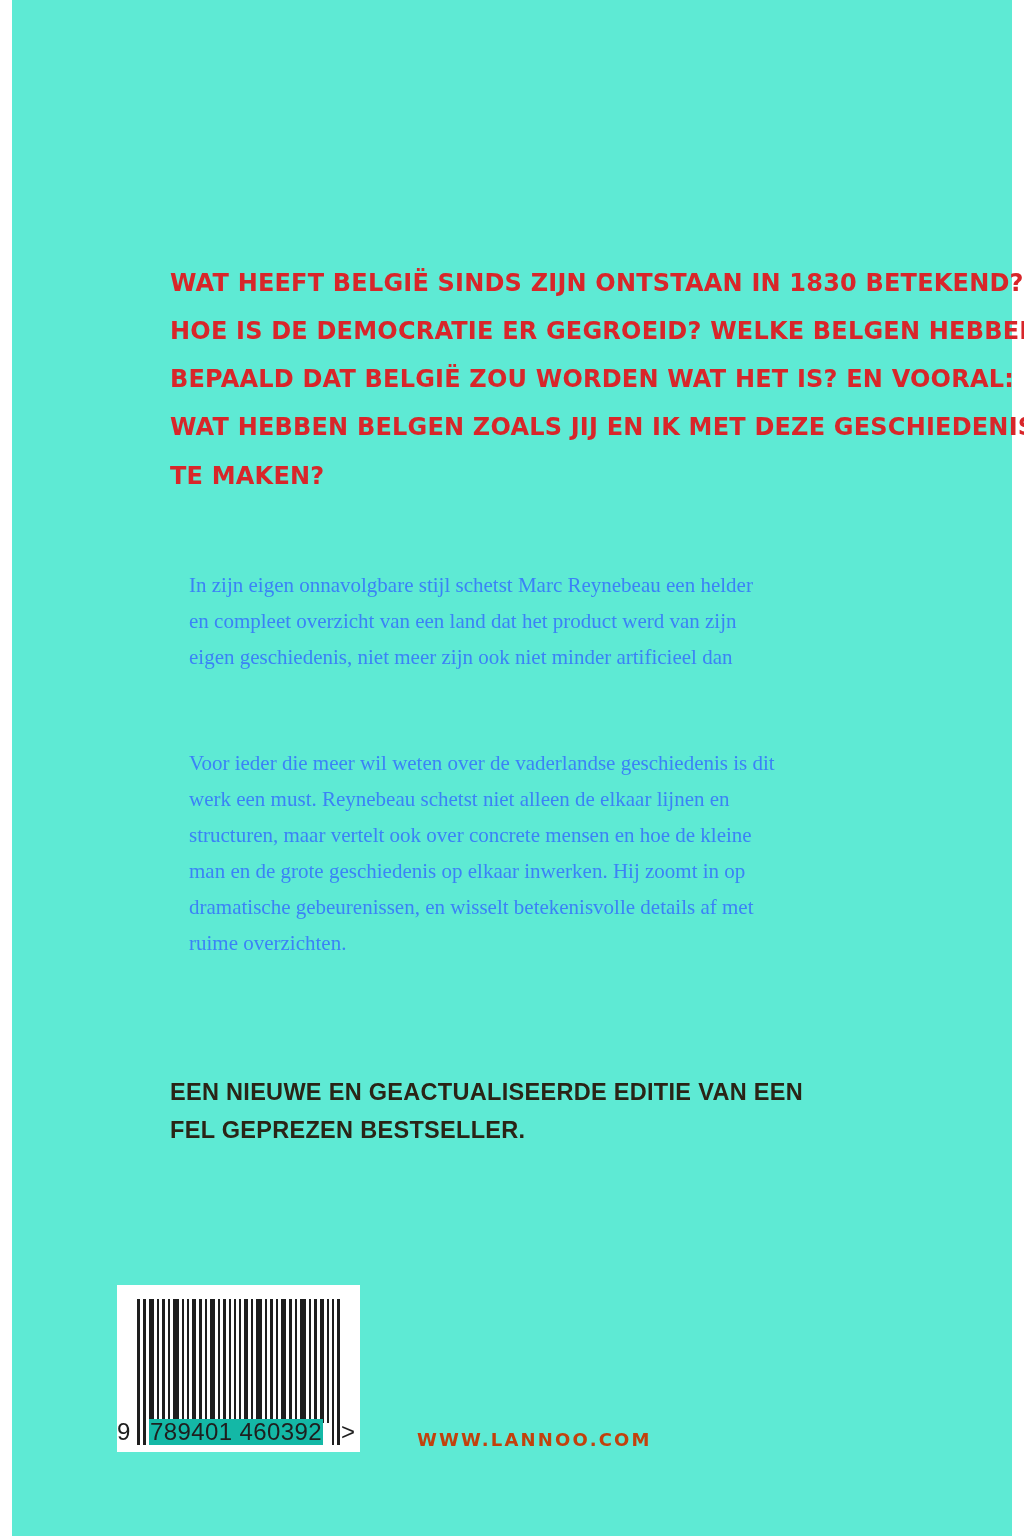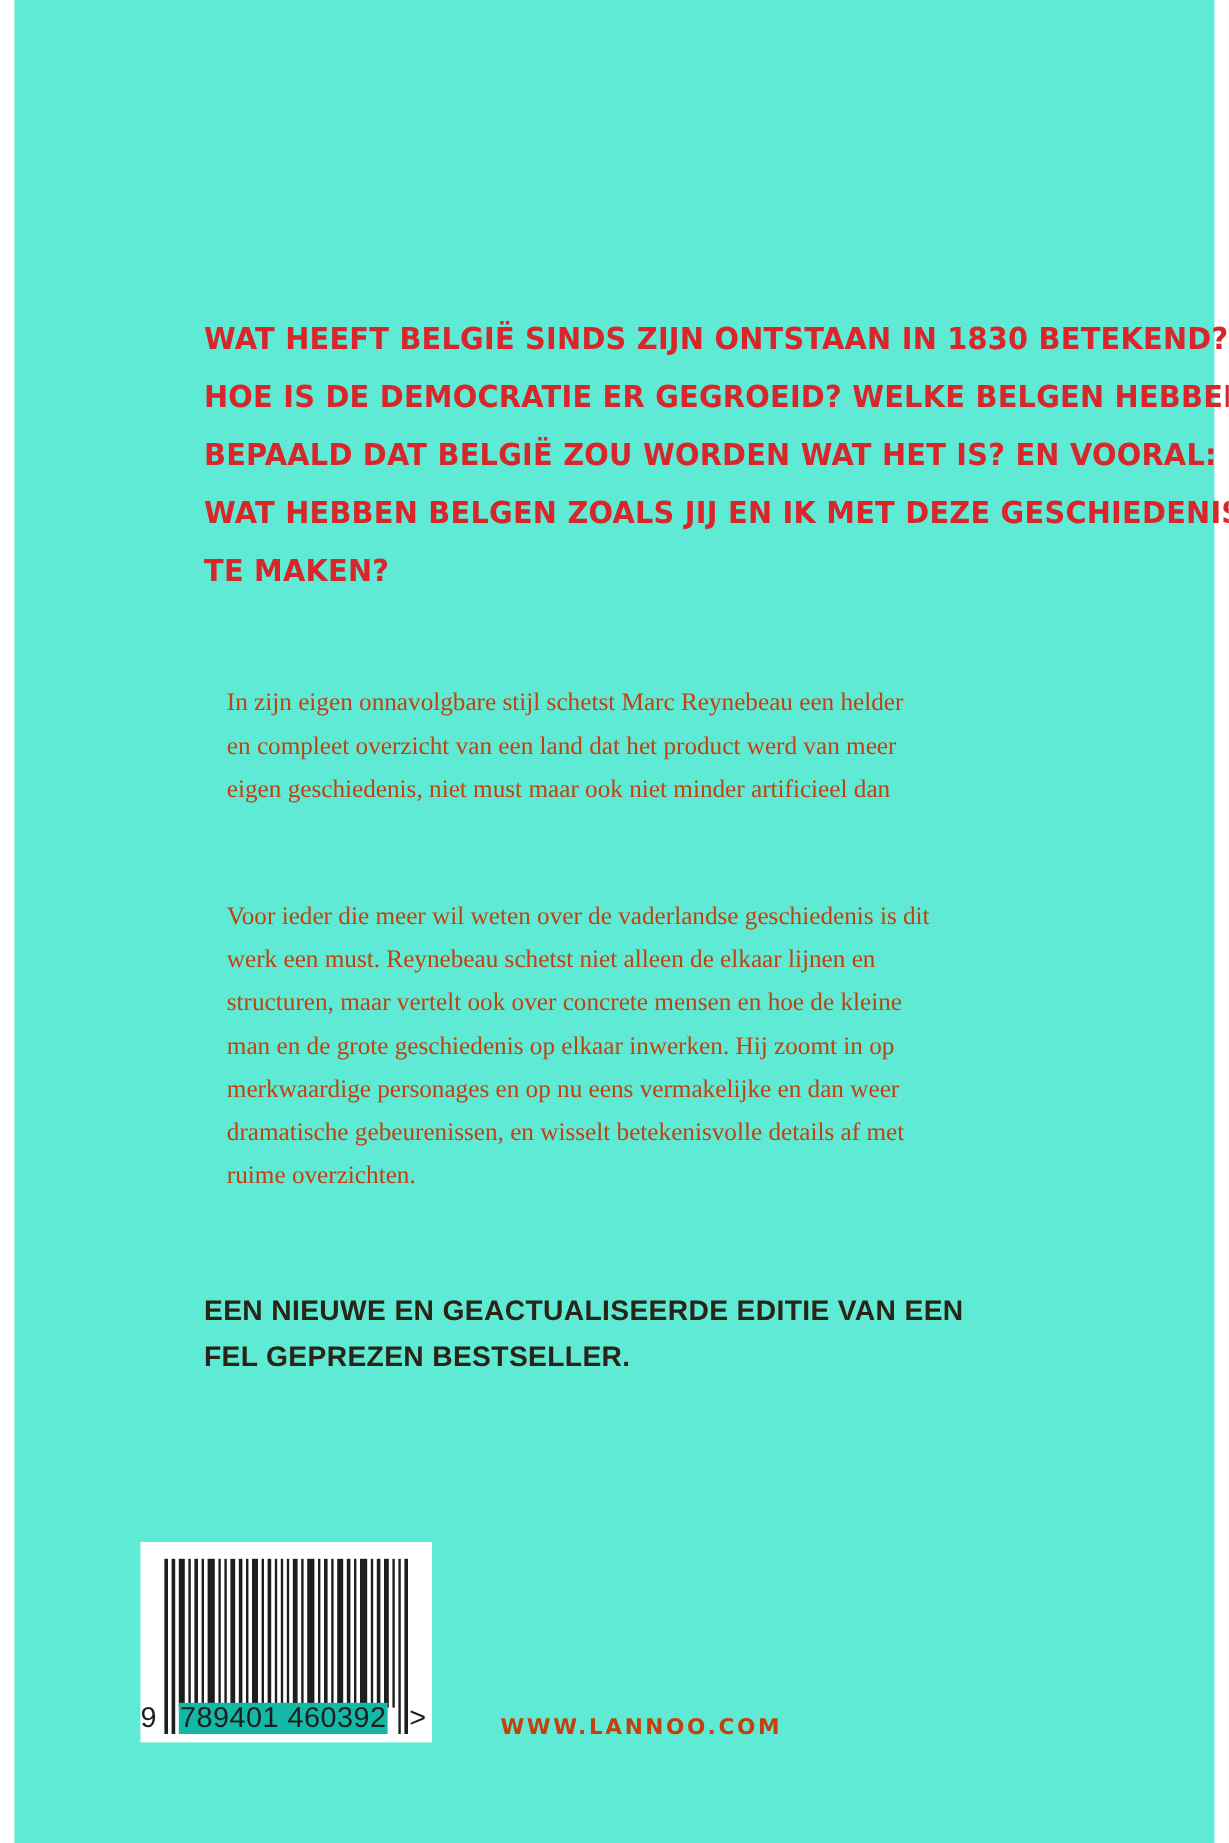--- a/index.html
+++ b/index.html
@@ -46,7 +46,7 @@
       left: 189px;
       width: 700px;
       margin: 0;
-      color: #c2410c;
+      color: #3b82f6;
       font-family: "Liberation Serif", serif;
       font-size: 21px;
       line-height: 36px;

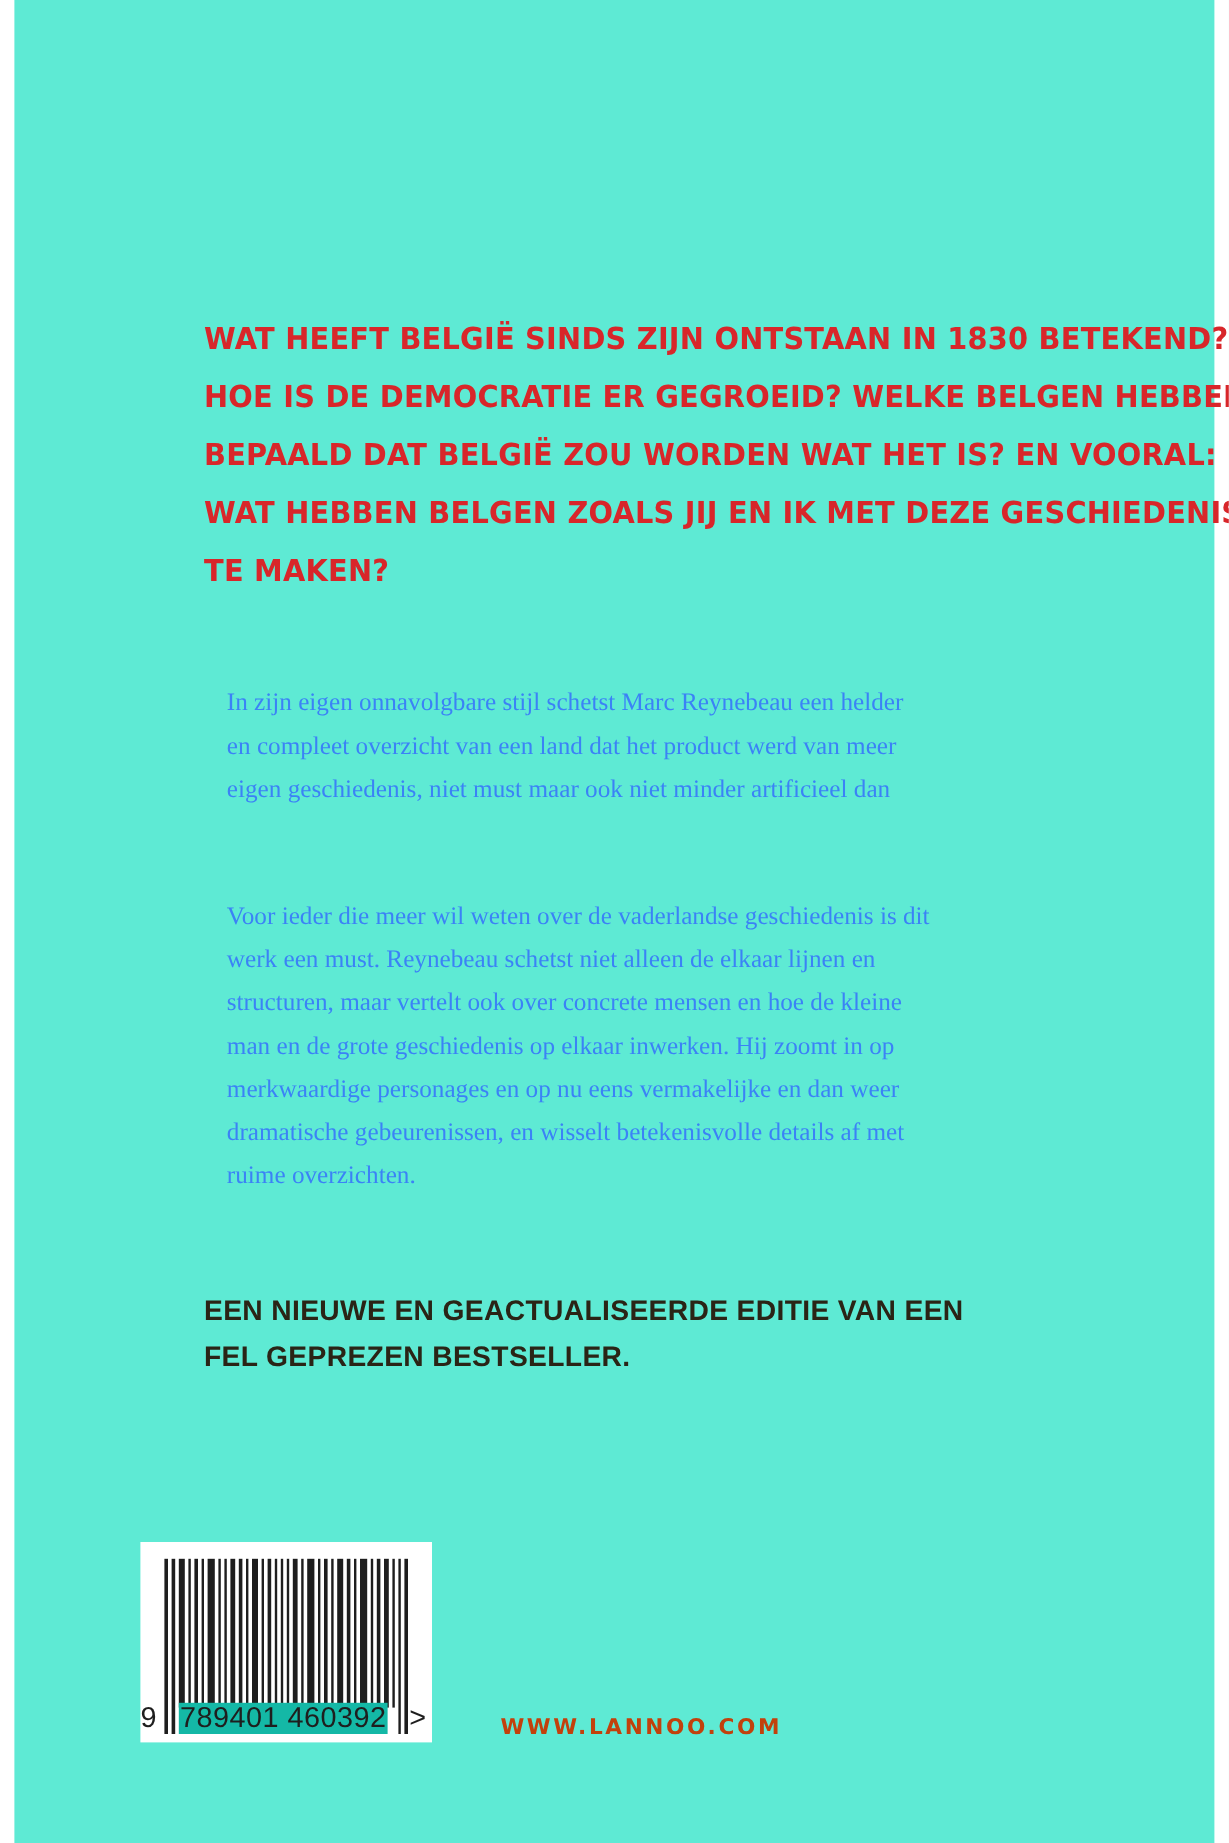--- a/index.html
+++ b/index.html
@@ -145,7 +145,7 @@
 
 <div class="body-text para-1">
   <span class="line">In zijn eigen onnavolgbare stijl schetst Marc Reynebeau een helder</span>
-  <span class="line">en compleet overzicht van een land dat het product werd van meer</span>
+  <span class="line">en compleet overzicht van een land dat het product werd van zijn</span>
   <span class="line">eigen geschiedenis, niet must maar ook niet minder artificieel dan</span>
 </div>
 

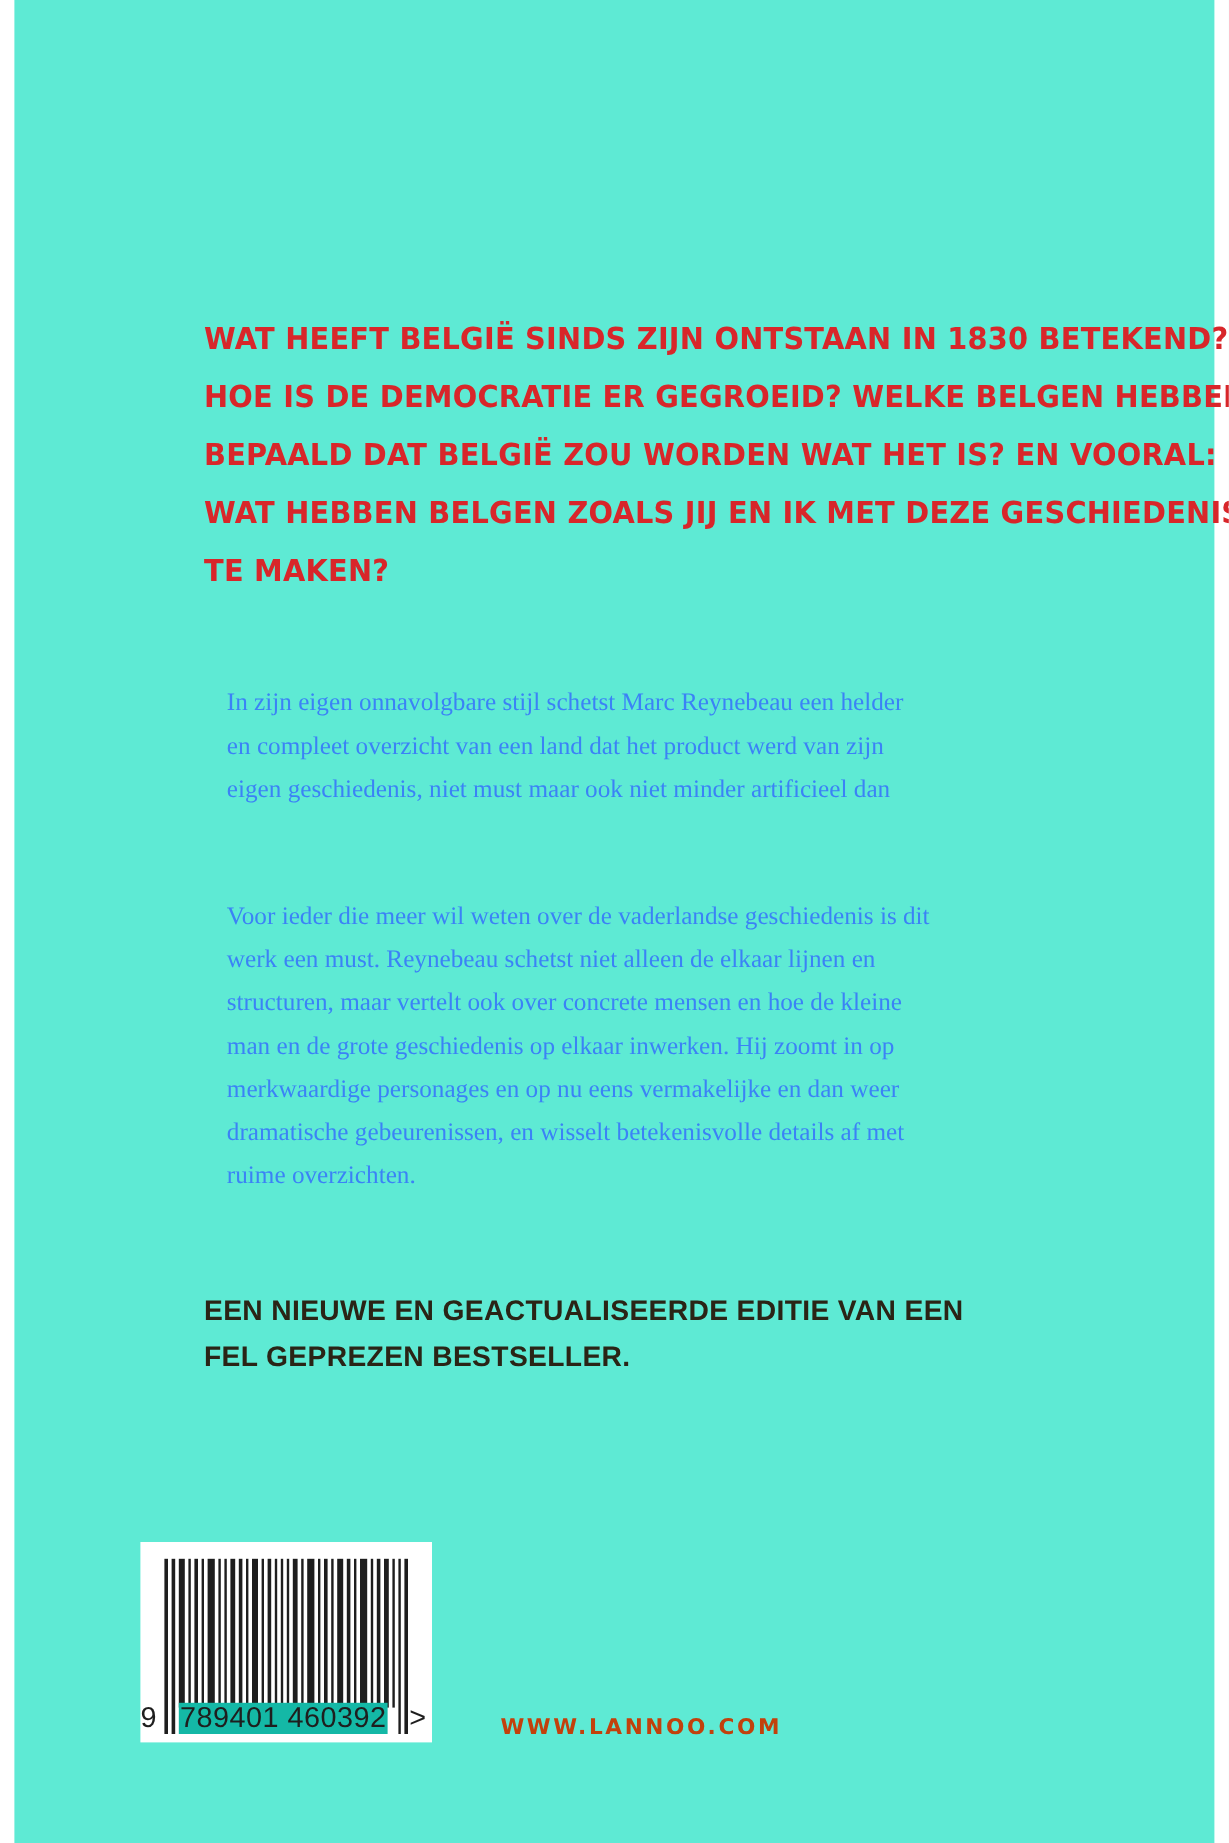--- a/index.html
+++ b/index.html
@@ -146,7 +146,7 @@
 <div class="body-text para-1">
   <span class="line">In zijn eigen onnavolgbare stijl schetst Marc Reynebeau een helder</span>
   <span class="line">en compleet overzicht van een land dat het product werd van zijn</span>
-  <span class="line">eigen geschiedenis, niet must maar ook niet minder artificieel dan</span>
+  <span class="line">eigen geschiedenis, niet meer zijn ook niet minder artificieel dan</span>
 </div>
 
 <div class="body-text para-2">

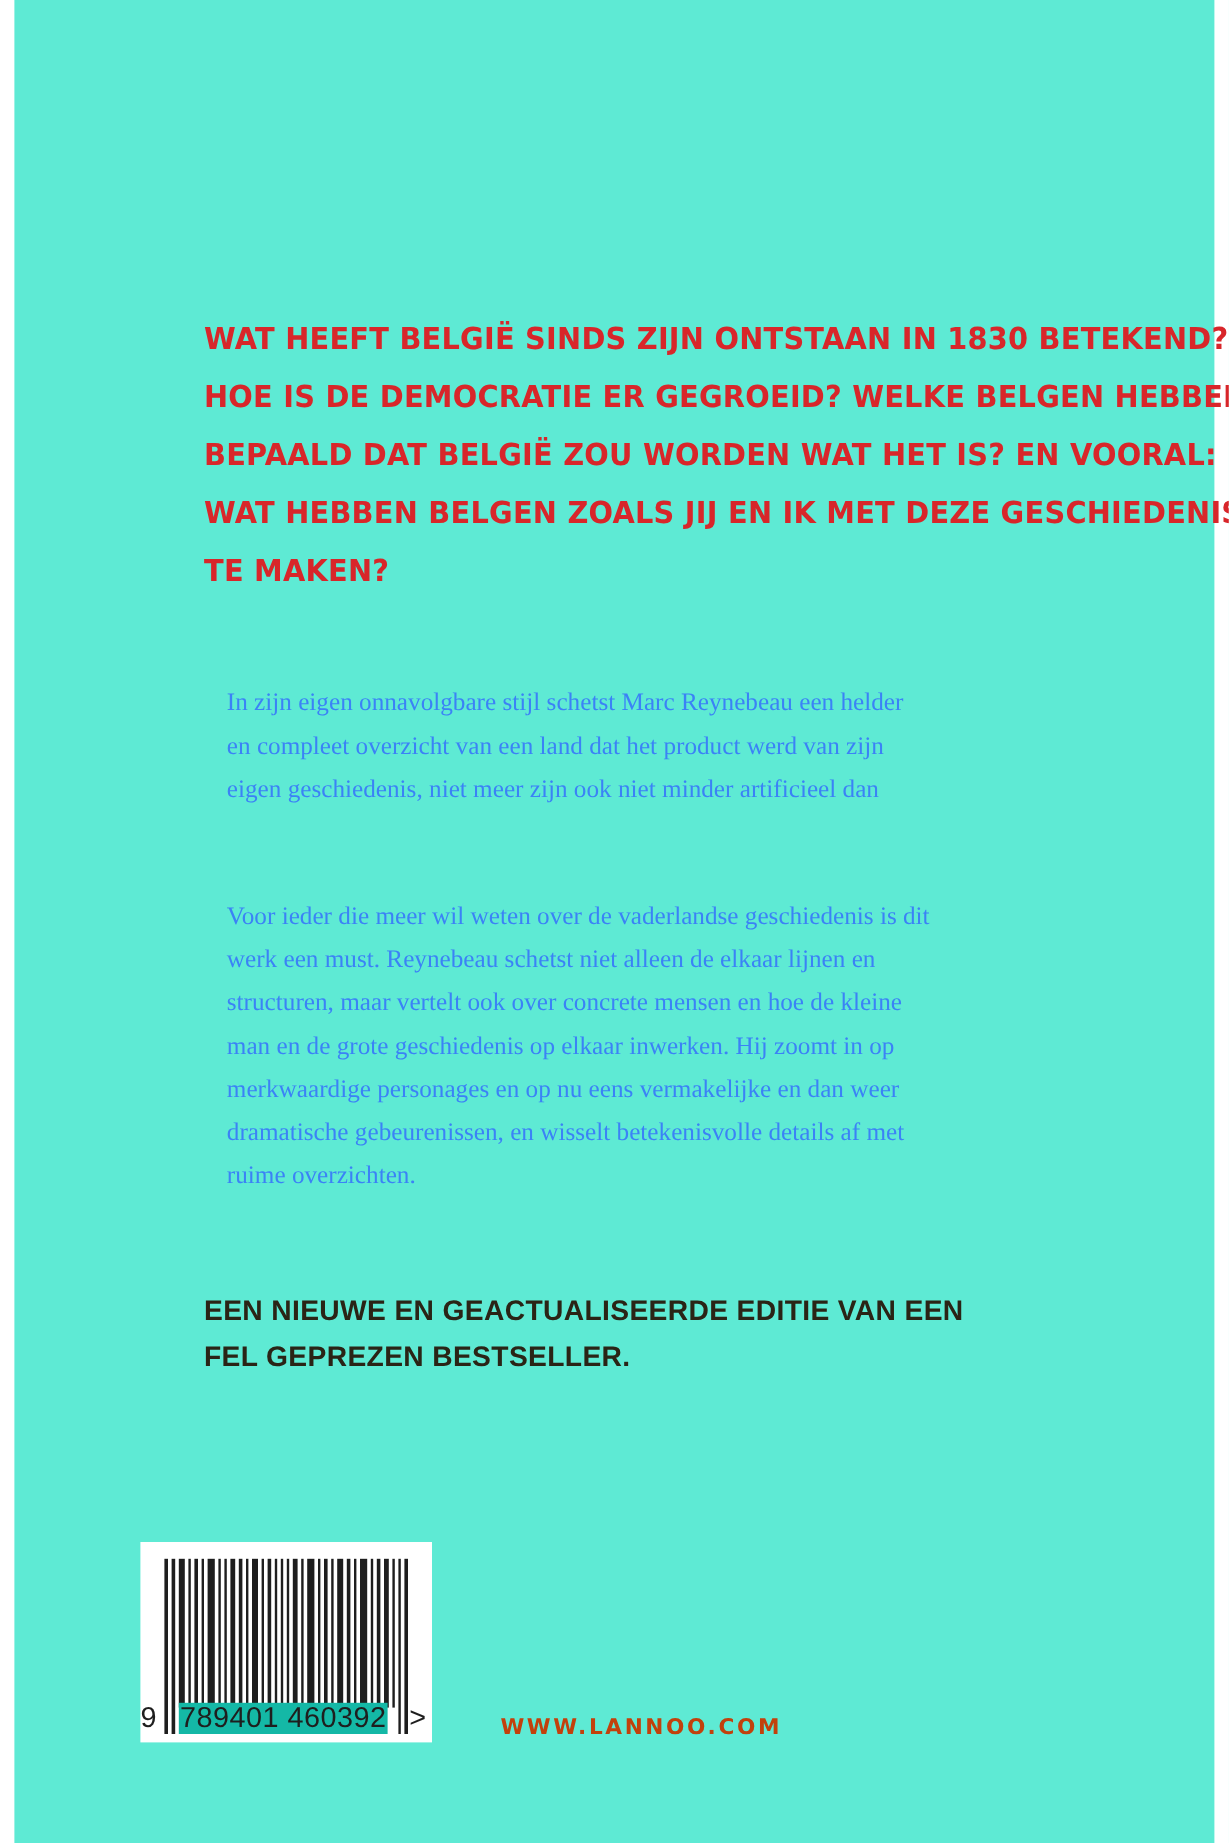--- a/index.html
+++ b/index.html
@@ -154,7 +154,6 @@
   <span class="line">werk een must. Reynebeau schetst niet alleen de elkaar lijnen en</span>
   <span class="line">structuren, maar vertelt ook over concrete mensen en hoe de kleine</span>
   <span class="line">man en de grote geschiedenis op elkaar inwerken. Hij zoomt in op</span>
-  <span class="line">merkwaardige personages en op nu eens vermakelijke en dan weer</span>
   <span class="line">dramatische gebeurenissen, en wisselt betekenisvolle details af met</span>
   <span class="line">ruime overzichten.</span>
 </div>

